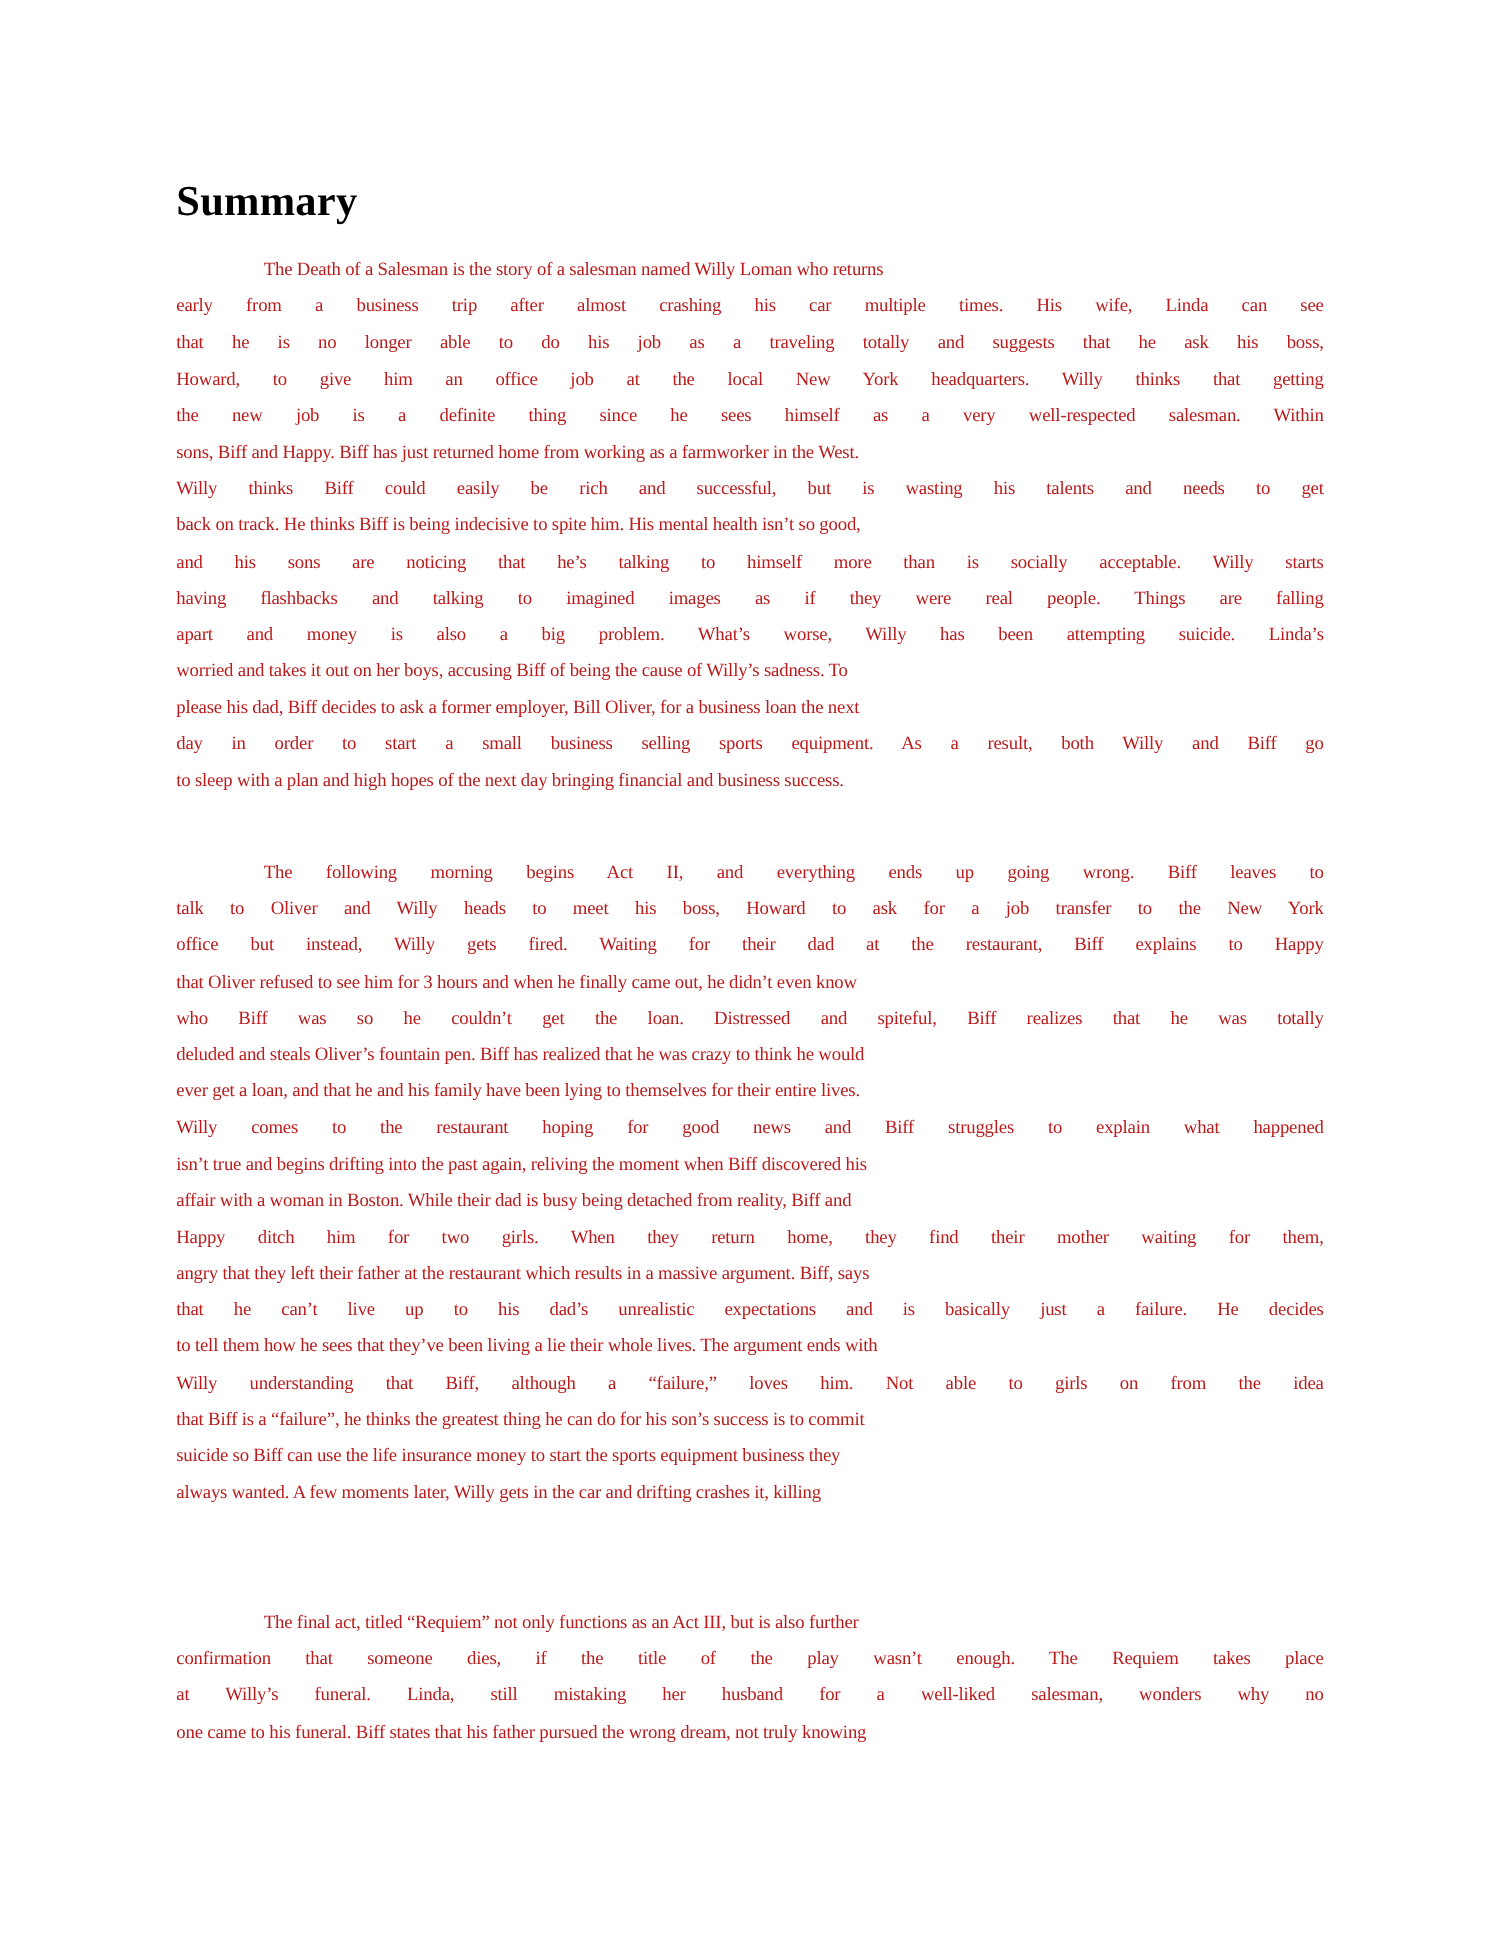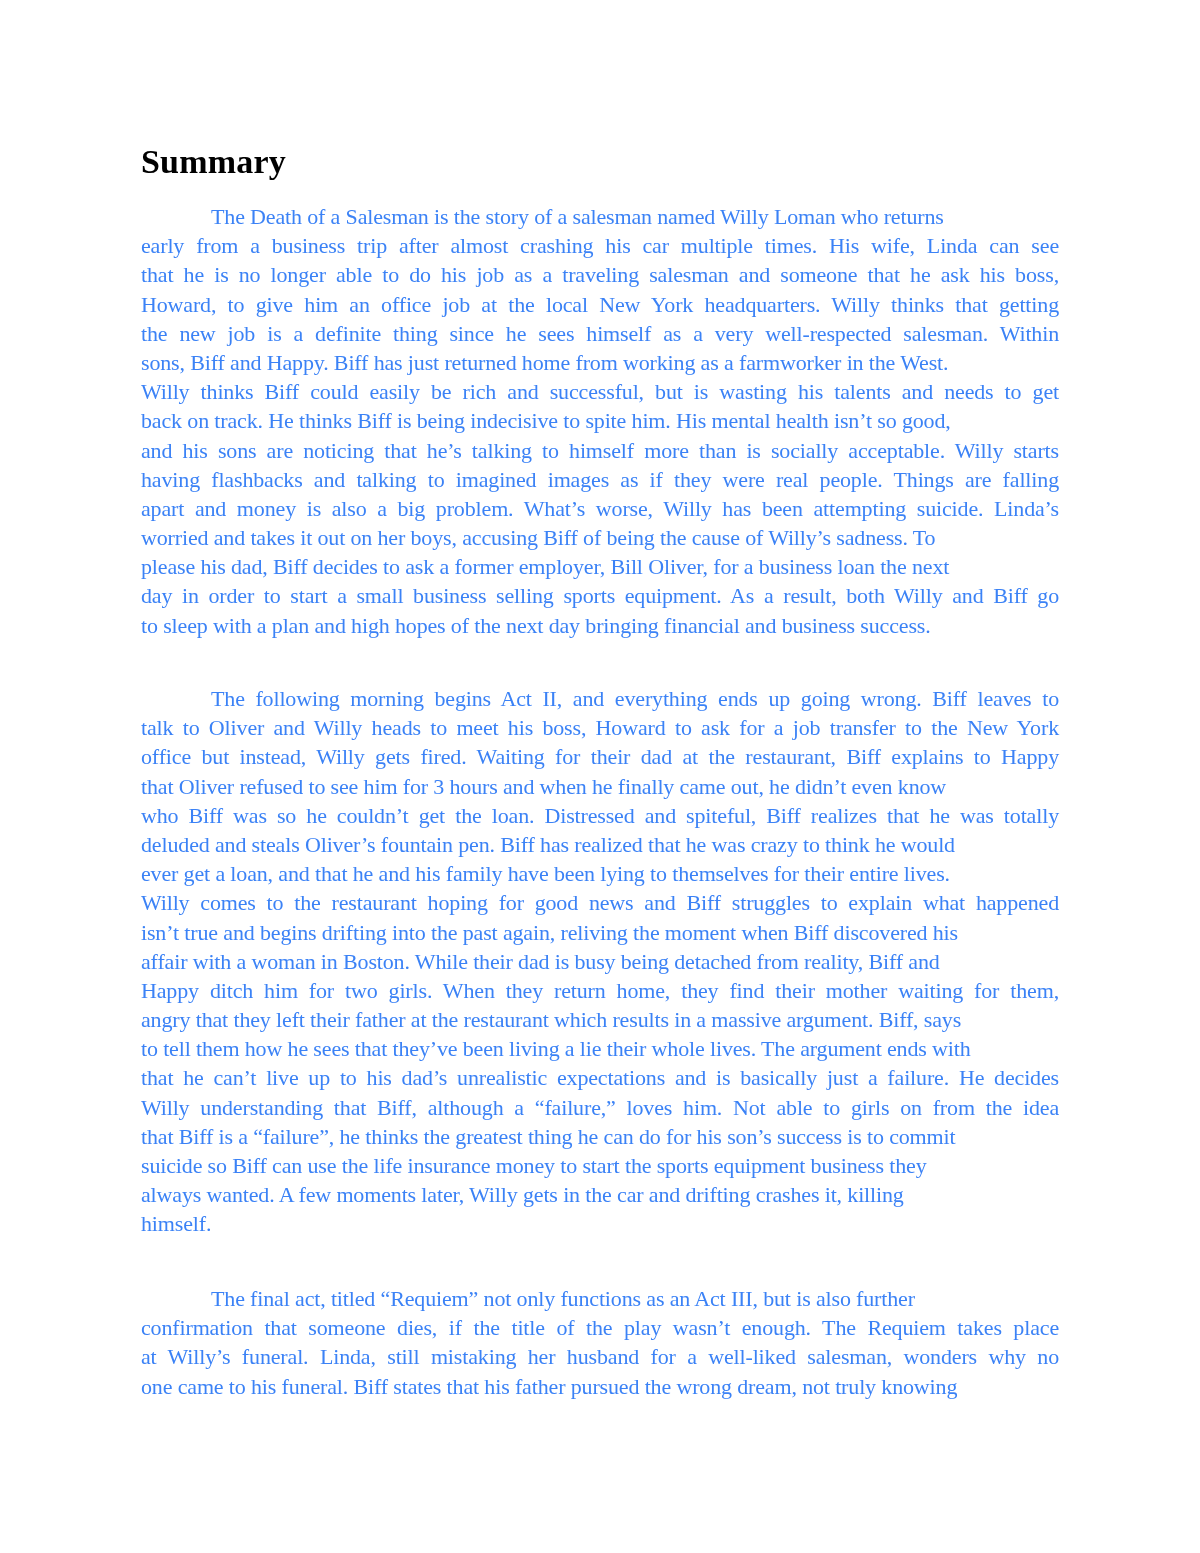--- a/index.html
+++ b/index.html
@@ -45,9 +45,9 @@
       display: block;
       height: 29.2px;
       line-height: 29.2px;
-      font-size: 22px;
+      font-size: 15px;
       white-space: nowrap;
-      color: #3b82f6;
+      color: #b91c1c;
       font-family: "Liberation Serif", "DejaVu Serif", serif;
       letter-spacing: -0.15px;
     }

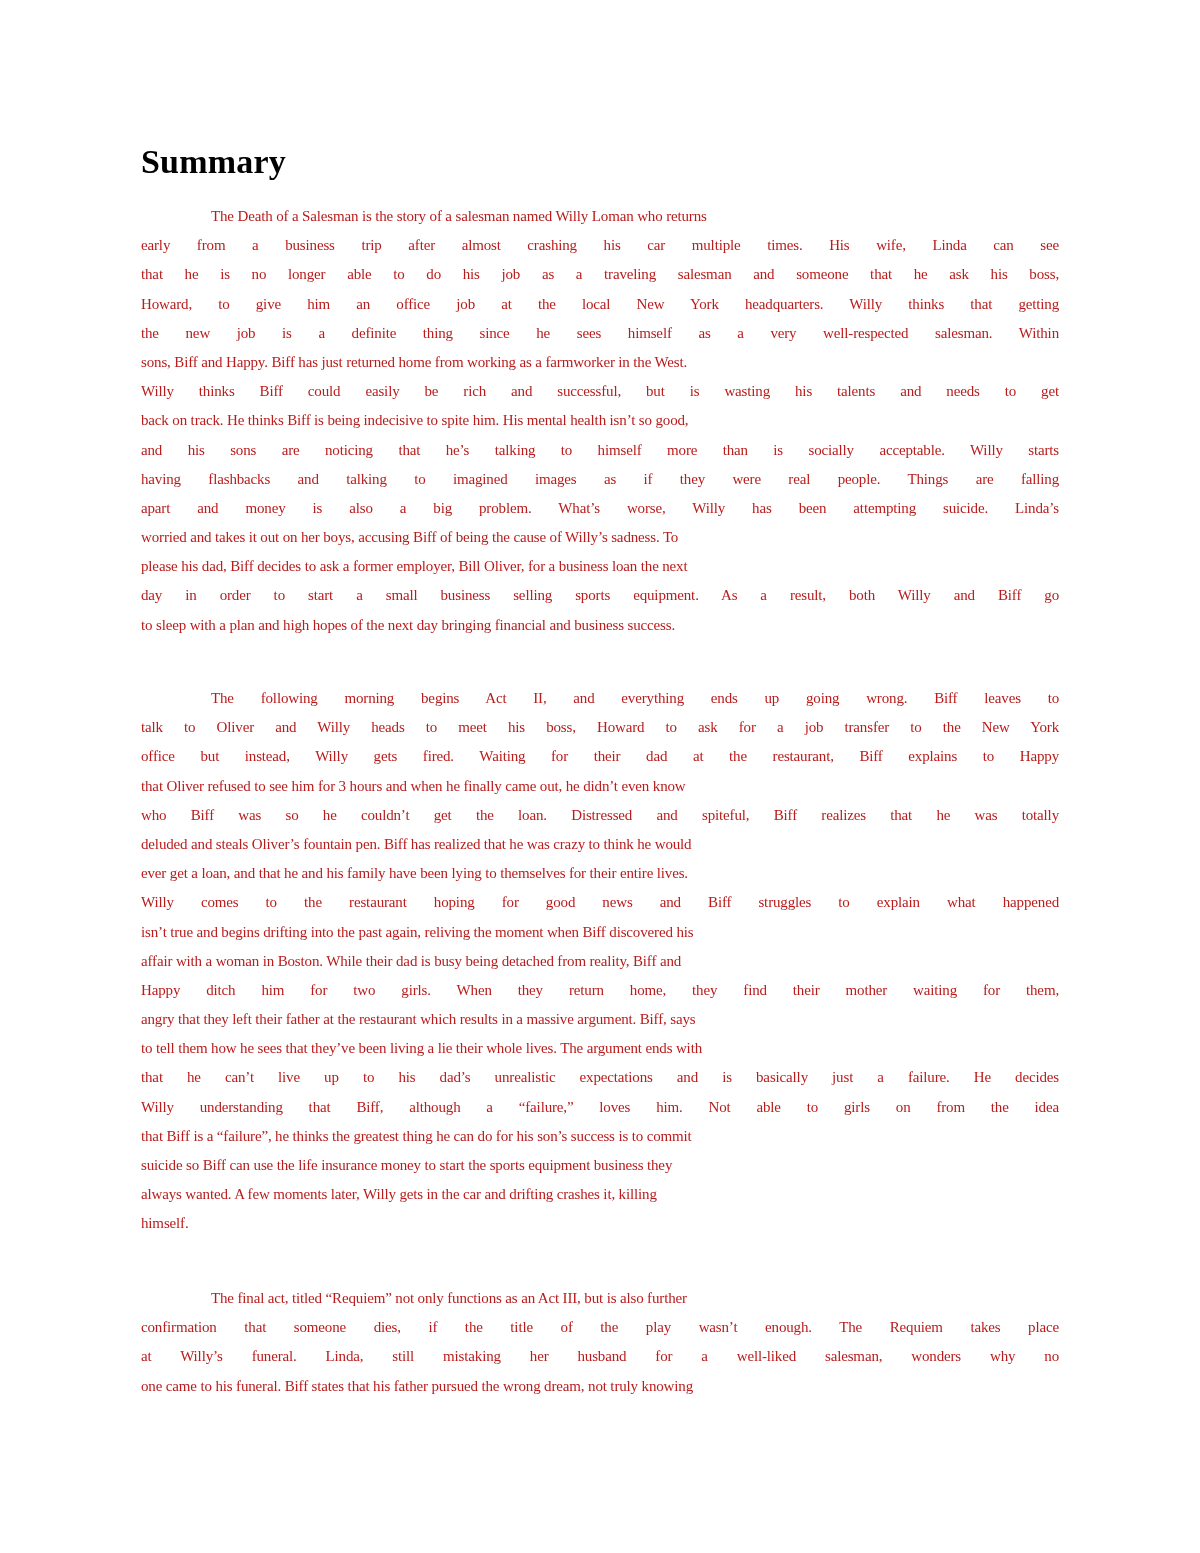--- a/index.html
+++ b/index.html
@@ -77,7 +77,7 @@
   <div class="para" id="p1">
     <span class="line indent">The Death of a Salesman is the story of a salesman named Willy Loman who returns</span>
     <span class="line justify">early from a business trip after almost crashing his car multiple times. His wife, Linda can see</span>
-    <span class="line justify">that he is no longer able to do his job as a traveling salesman and someone that he ask his boss,</span>
+    <span class="line justify">that he is no longer able to do his job as a traveling totally and suggests that he ask his boss,</span>
     <span class="line justify">Howard, to give him an office job at the local New York headquarters. Willy thinks that getting</span>
     <span class="line justify">the new job is a definite thing since he sees himself as a very well-respected salesman. Within</span>
     <span class="line">sons, Biff and Happy. Biff has just returned home from working as a farmworker in the West.</span>

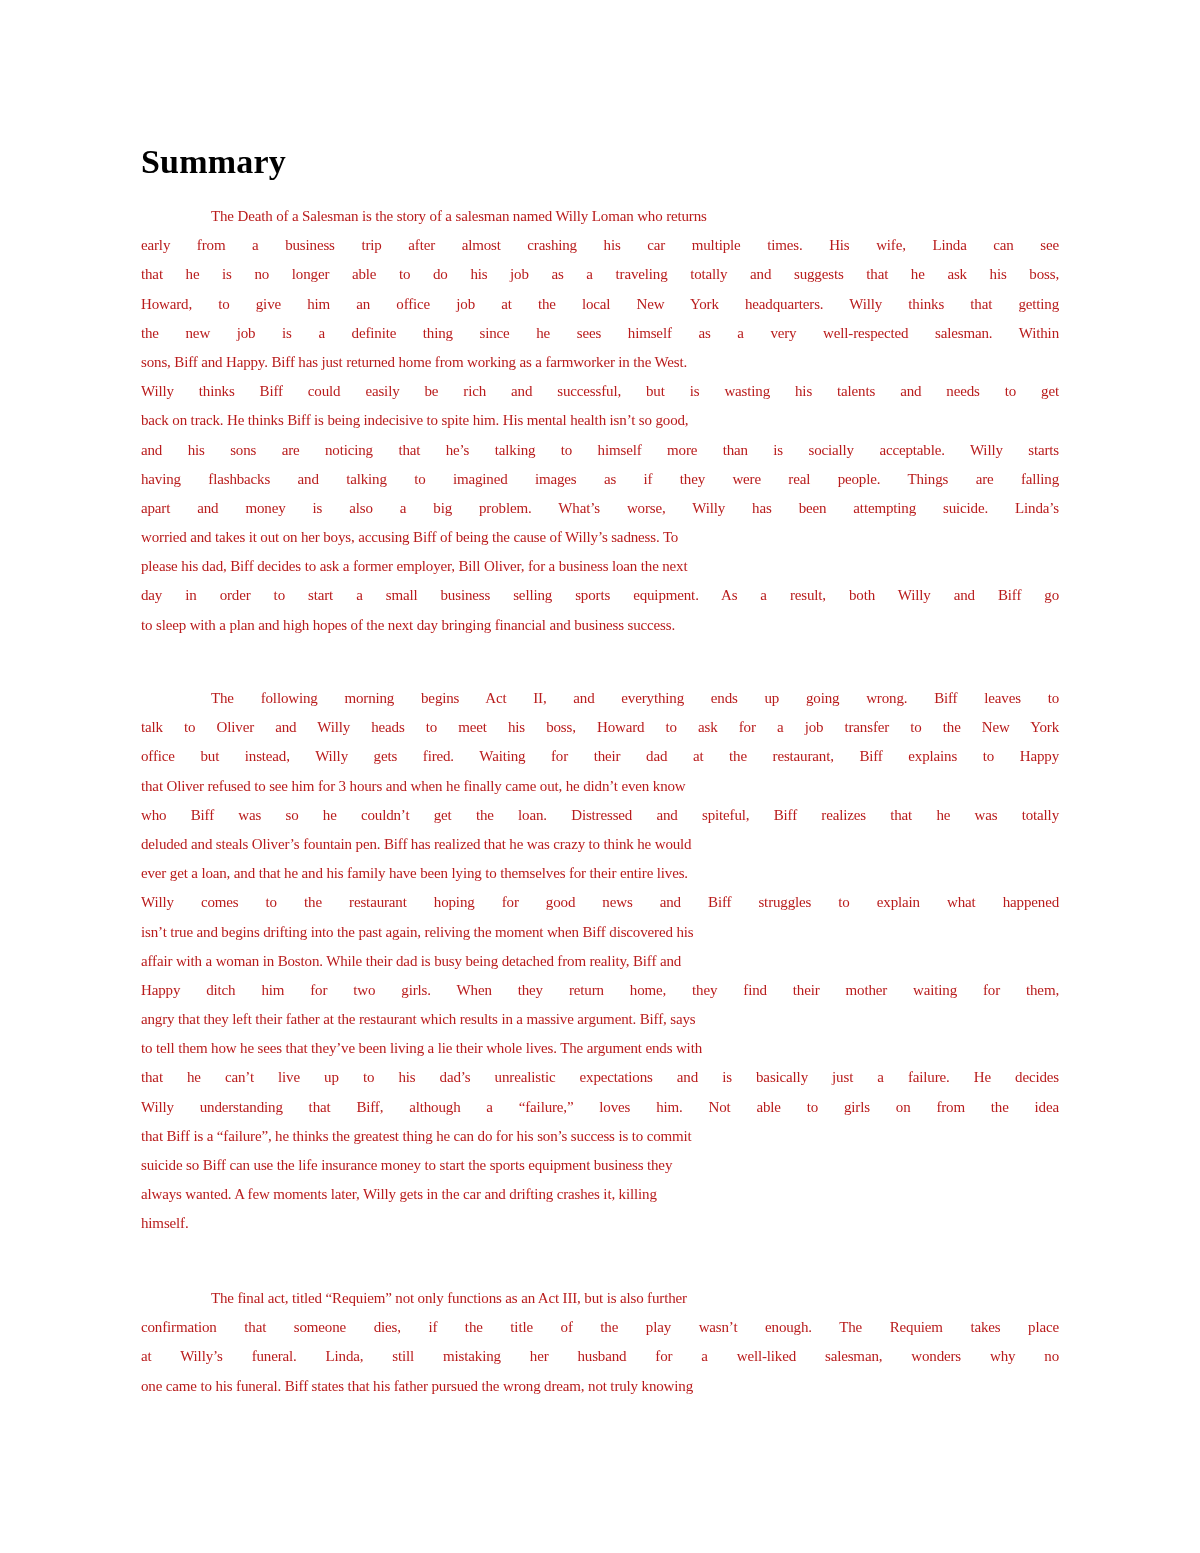--- a/index.html
+++ b/index.html
@@ -105,8 +105,8 @@
     <span class="line">affair with a woman in Boston. While their dad is busy being detached from reality, Biff and</span>
     <span class="line justify">Happy ditch him for two girls. When they return home, they find their mother waiting for them,</span>
     <span class="line">angry that they left their father at the restaurant which results in a massive argument. Biff, says</span>
+    <span class="line justify">that he can’t live up to his dad’s unrealistic expectations and is basically just a failure. He decides</span>
     <span class="line">to tell them how he sees that they’ve been living a lie their whole lives. The argument ends with</span>
-    <span class="line justify">that he can’t live up to his dad’s unrealistic expectations and is basically just a failure. He decides</span>
     <span class="line justify">Willy understanding that Biff, although a “failure,” loves him. Not able to girls on from the idea</span>
     <span class="line">that Biff is a “failure”, he thinks the greatest thing he can do for his son’s success is to commit</span>
     <span class="line">suicide so Biff can use the life insurance money to start the sports equipment business they</span>

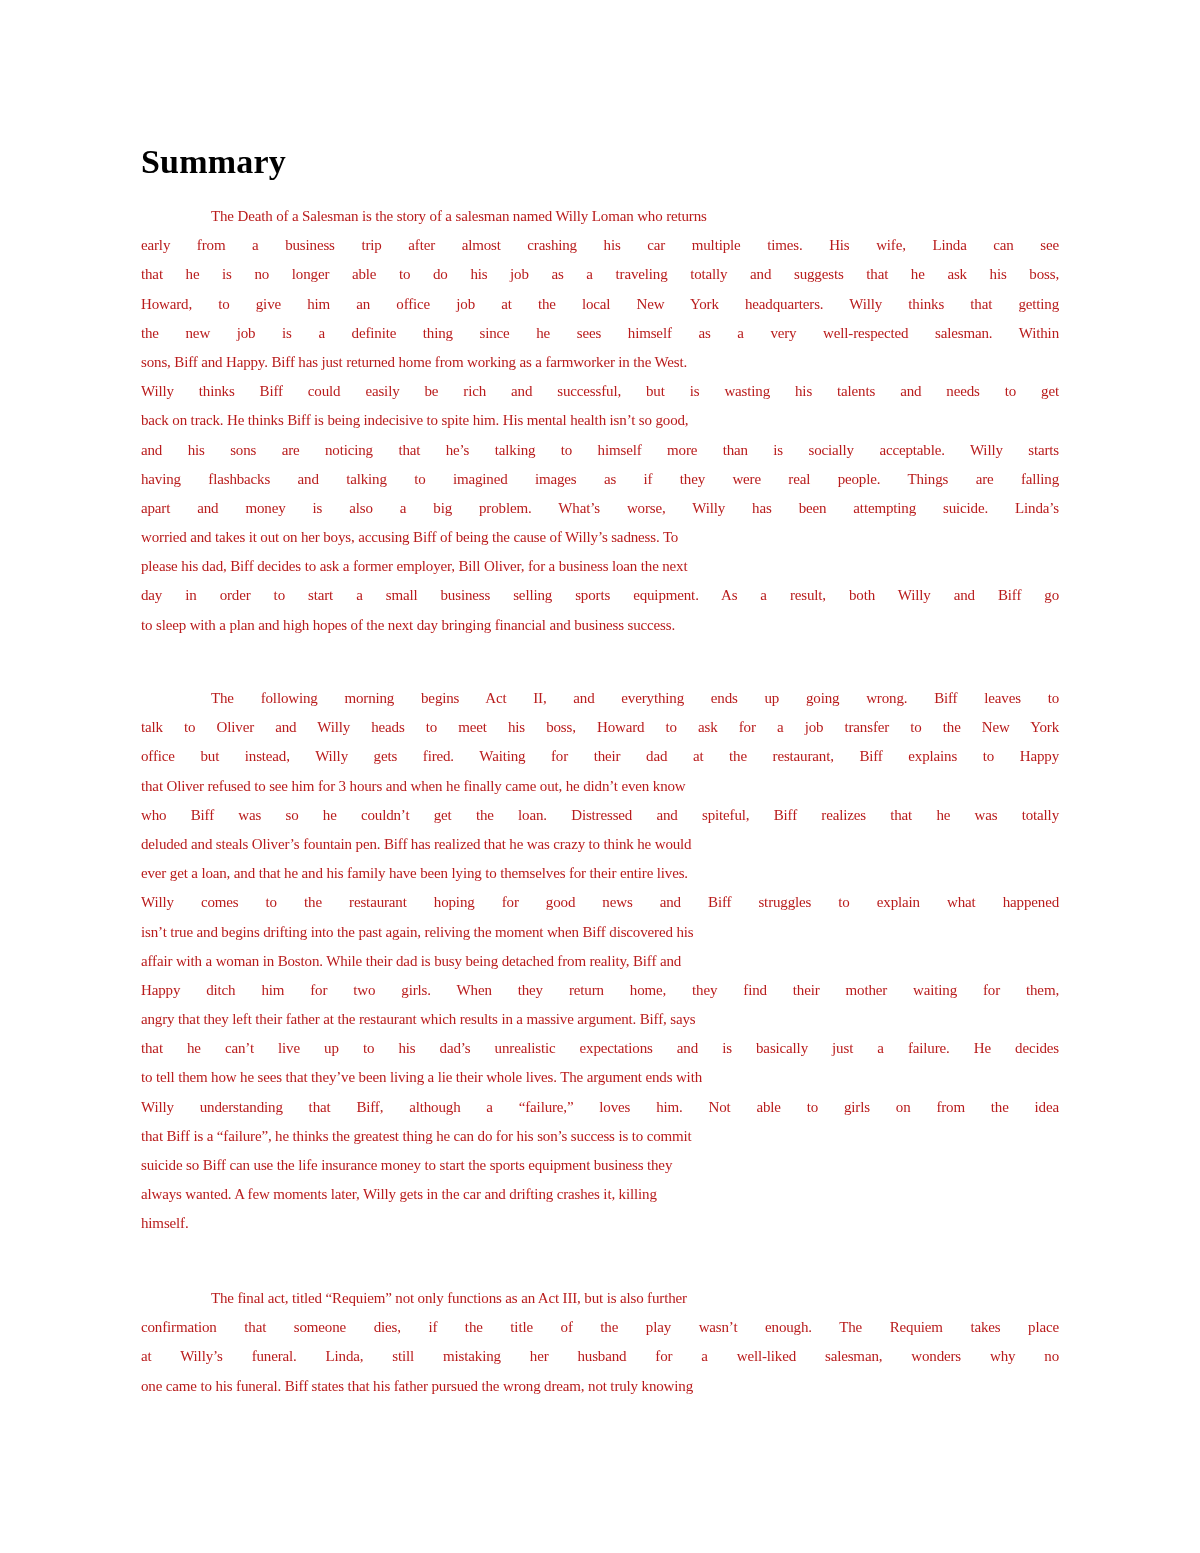--- a/index.html
+++ b/index.html
@@ -111,7 +111,6 @@
     <span class="line">that Biff is a “failure”, he thinks the greatest thing he can do for his son’s success is to commit</span>
     <span class="line">suicide so Biff can use the life insurance money to start the sports equipment business they</span>
     <span class="line">always wanted. A few moments later, Willy gets in the car and drifting crashes it, killing</span>
-    <span class="line">himself.</span>
   </div>
 
   <div class="para" id="p3">

